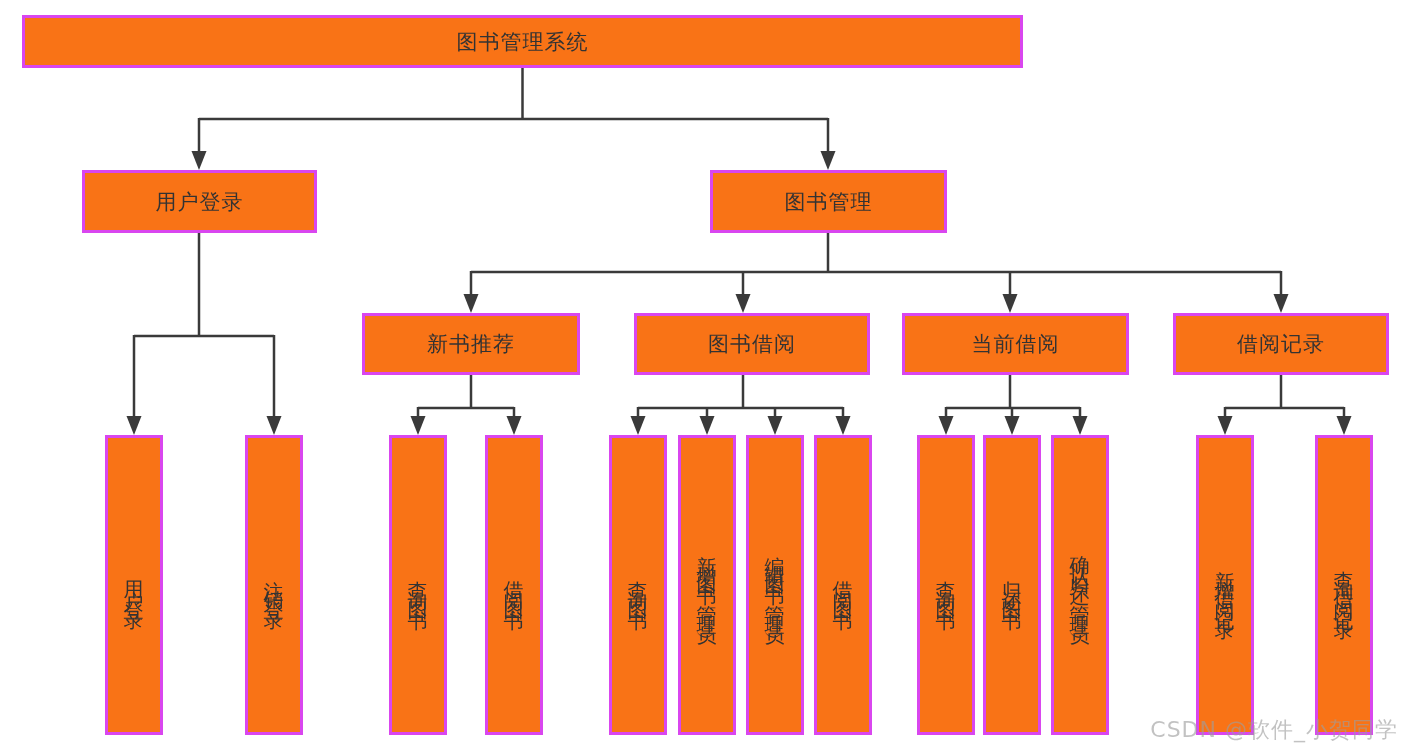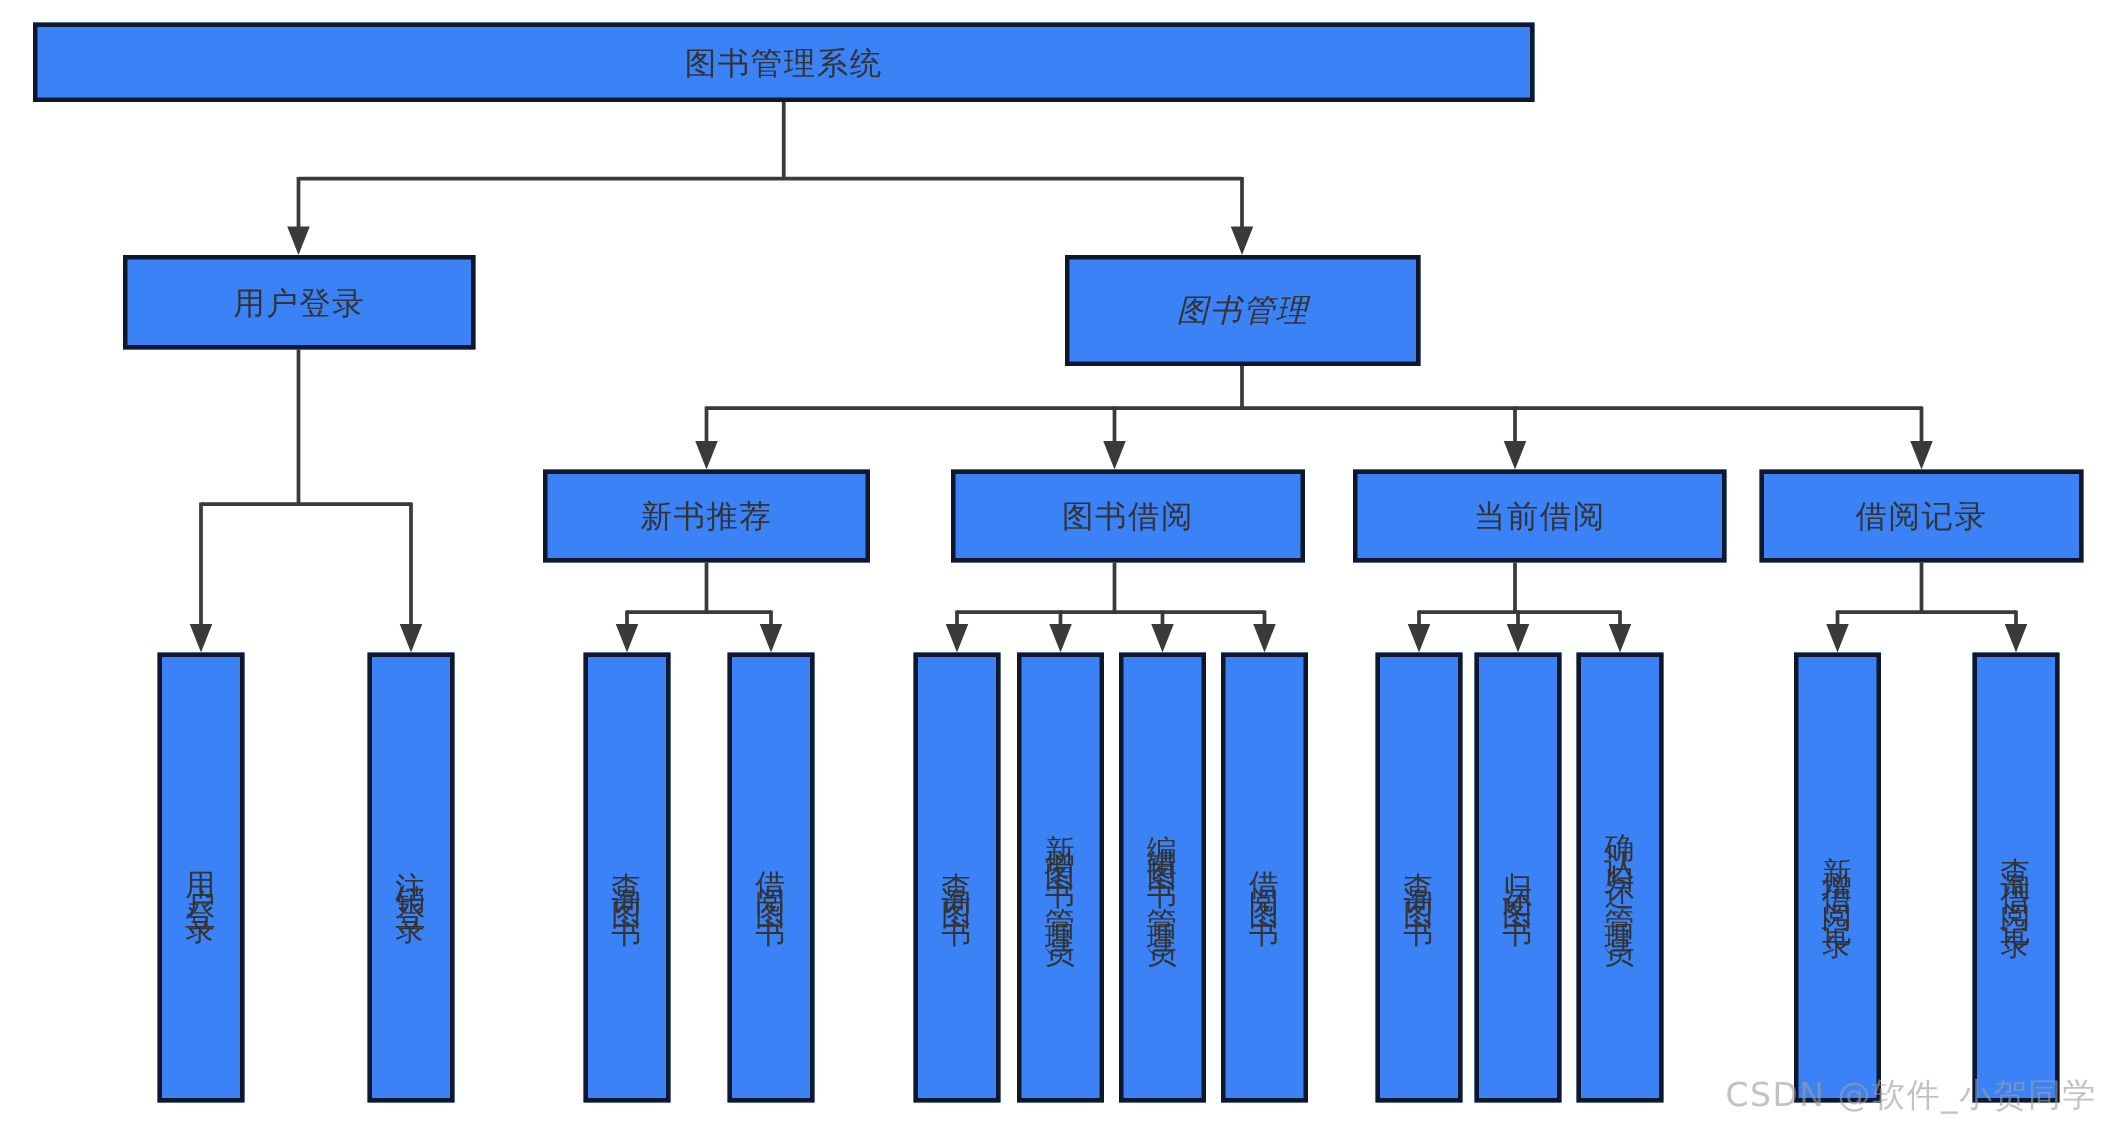--- a/index.html
+++ b/index.html
@@ -23,8 +23,8 @@
   .node {
     position: absolute;
     box-sizing: border-box;
-    border: 3px solid #0f172a;
-    background: #3b82f6;
+    border: 3px solid #d946ef;
+    background: #f97316;
     display: flex;
     align-items: center;
     justify-content: center;

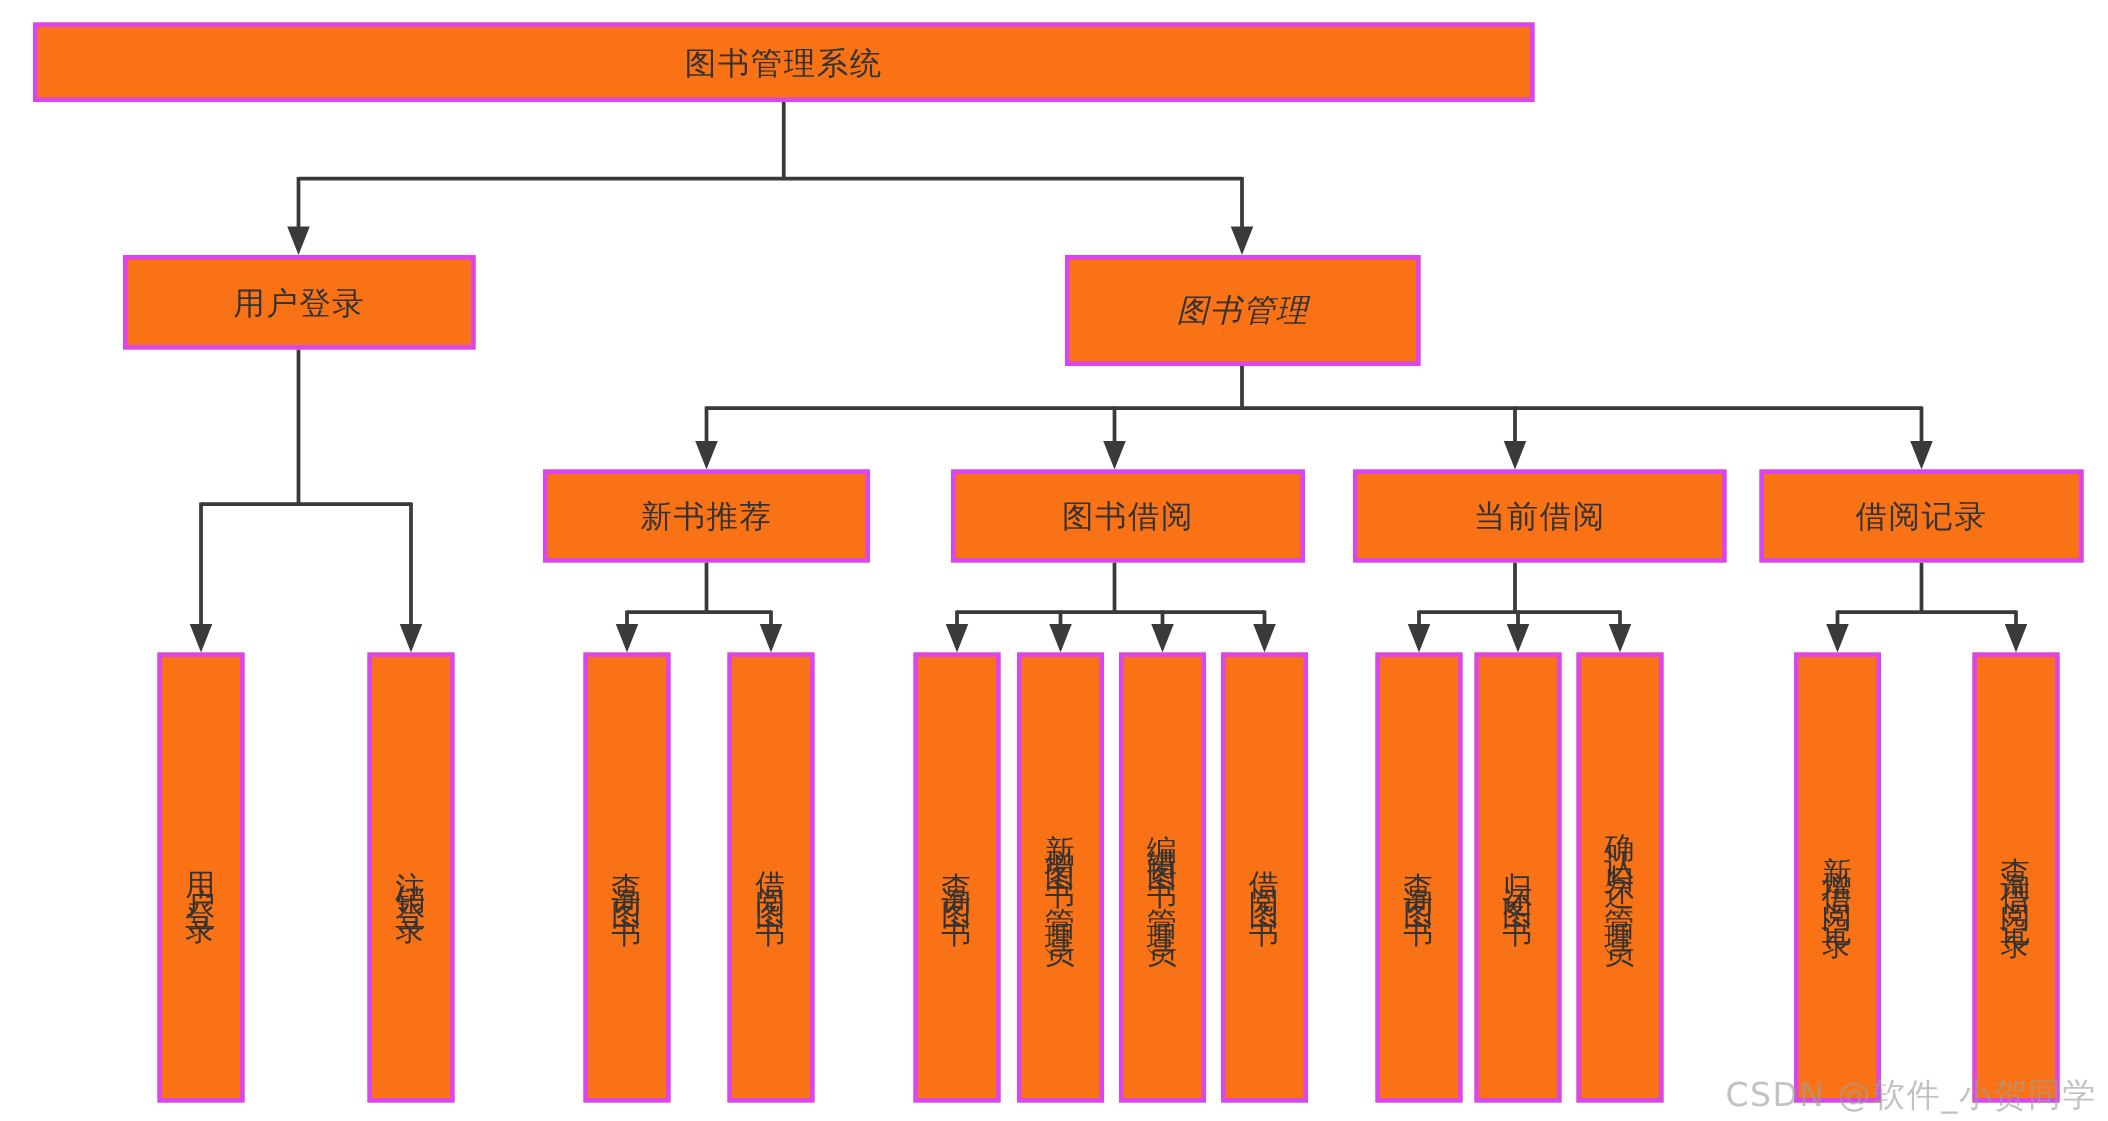--- a/index.html
+++ b/index.html
@@ -129,7 +129,7 @@
   <div class="node hnode" style="left:82px; top:170px; width:235px; height:63px;">
     <span>用户登录</span>
   </div>
-  <div class="node hnode" style="left:710px; top:170px; width:237px; height:74px;font-style:italic;">
+  <div class="node hnode" style="left:710px; top:170px; width:237px; height:63px;">
     <span>图书管理</span>
   </div>
 

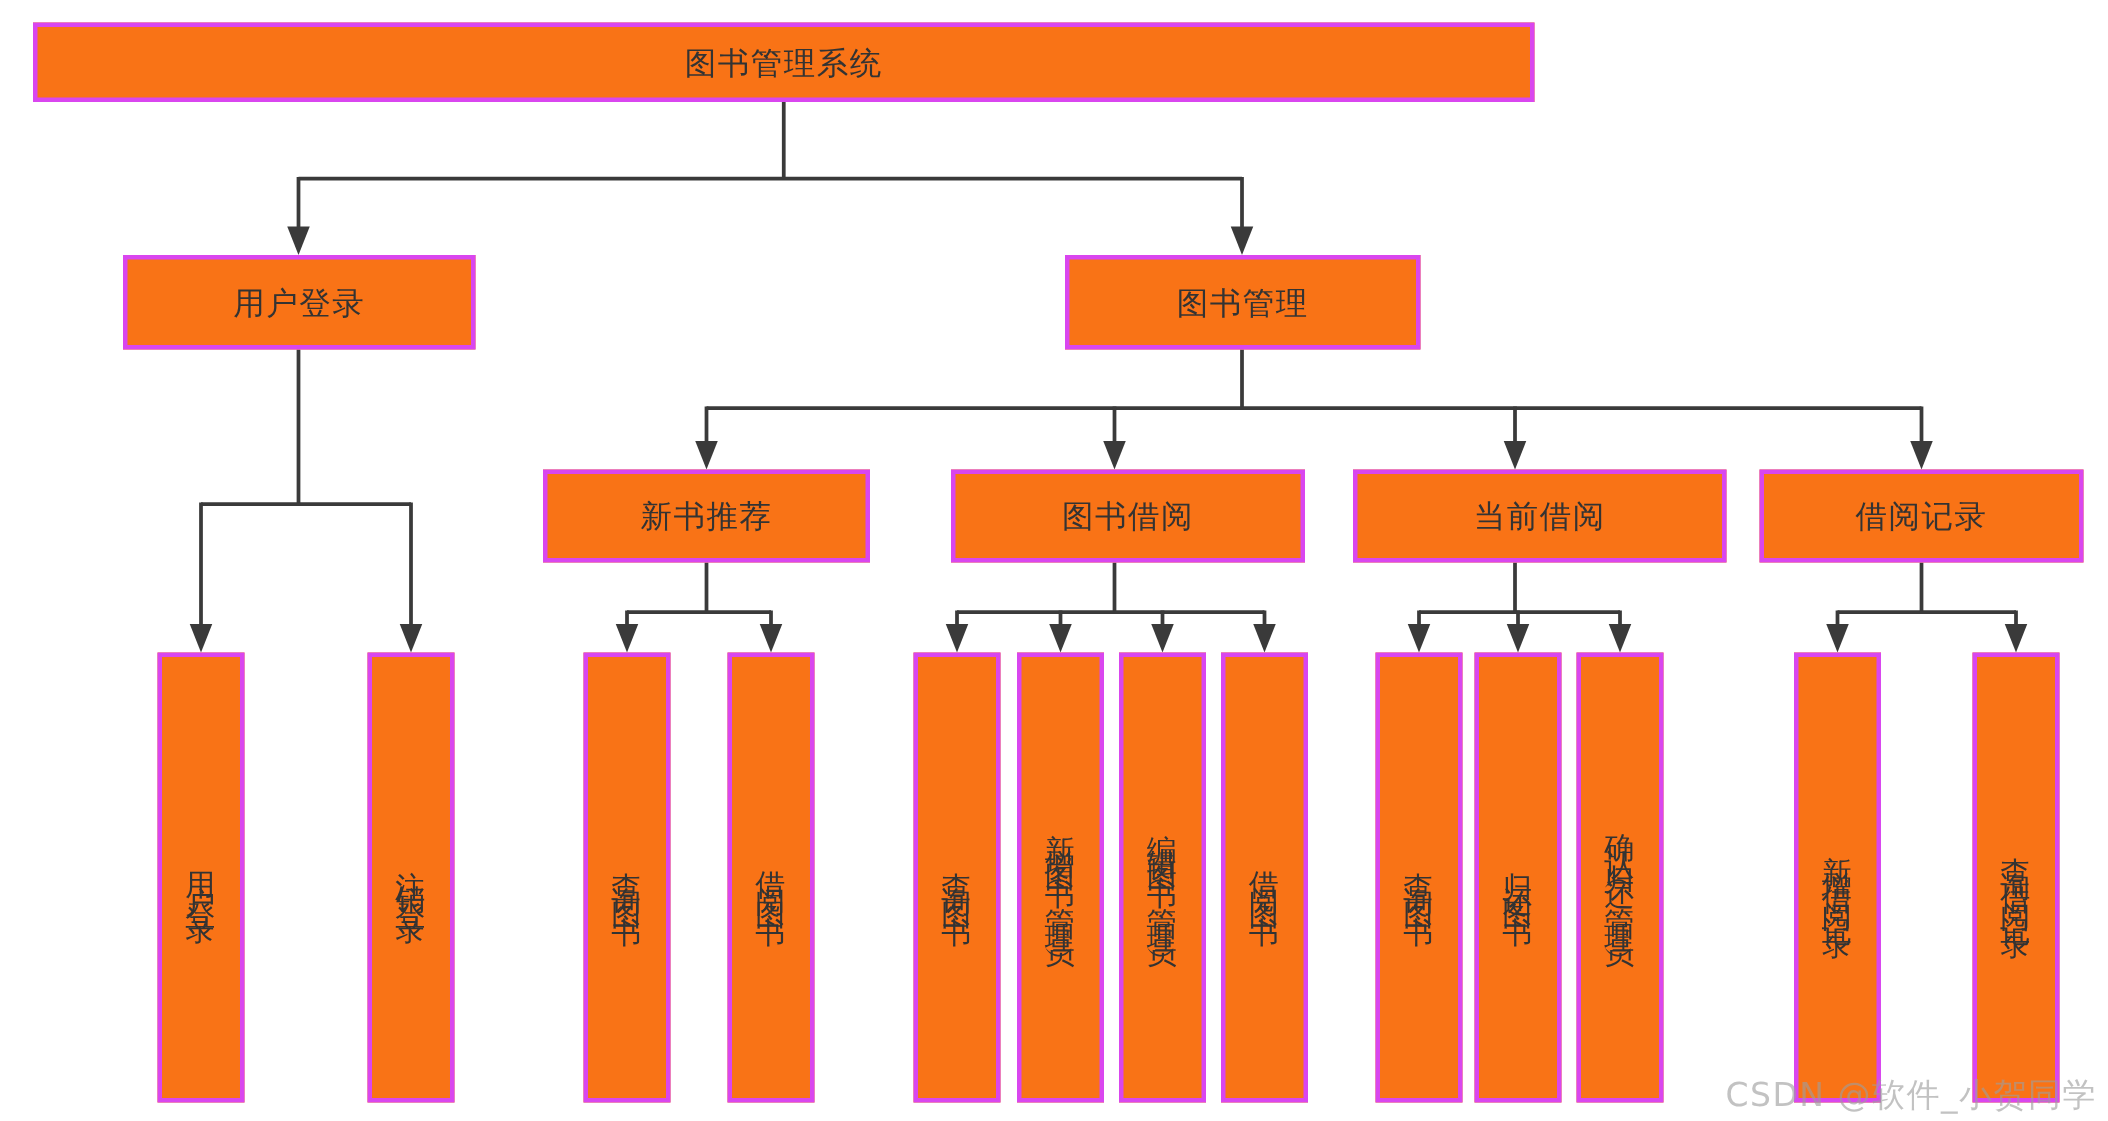--- a/index.html
+++ b/index.html
@@ -139,7 +139,7 @@
   <div class="node hnode" style="left:634px; top:313px; width:236px; height:62px;">
     <span>图书借阅</span>
   </div>
-  <div class="node hnode" style="left:902px; top:313px; width:249px; height:62px;">
+  <div class="node hnode" style="left:902px; top:313px; width:227px; height:62px;">
     <span>当前借阅</span>
   </div>
   <div class="node hnode" style="left:1173px; top:313px; width:216px; height:62px;">

